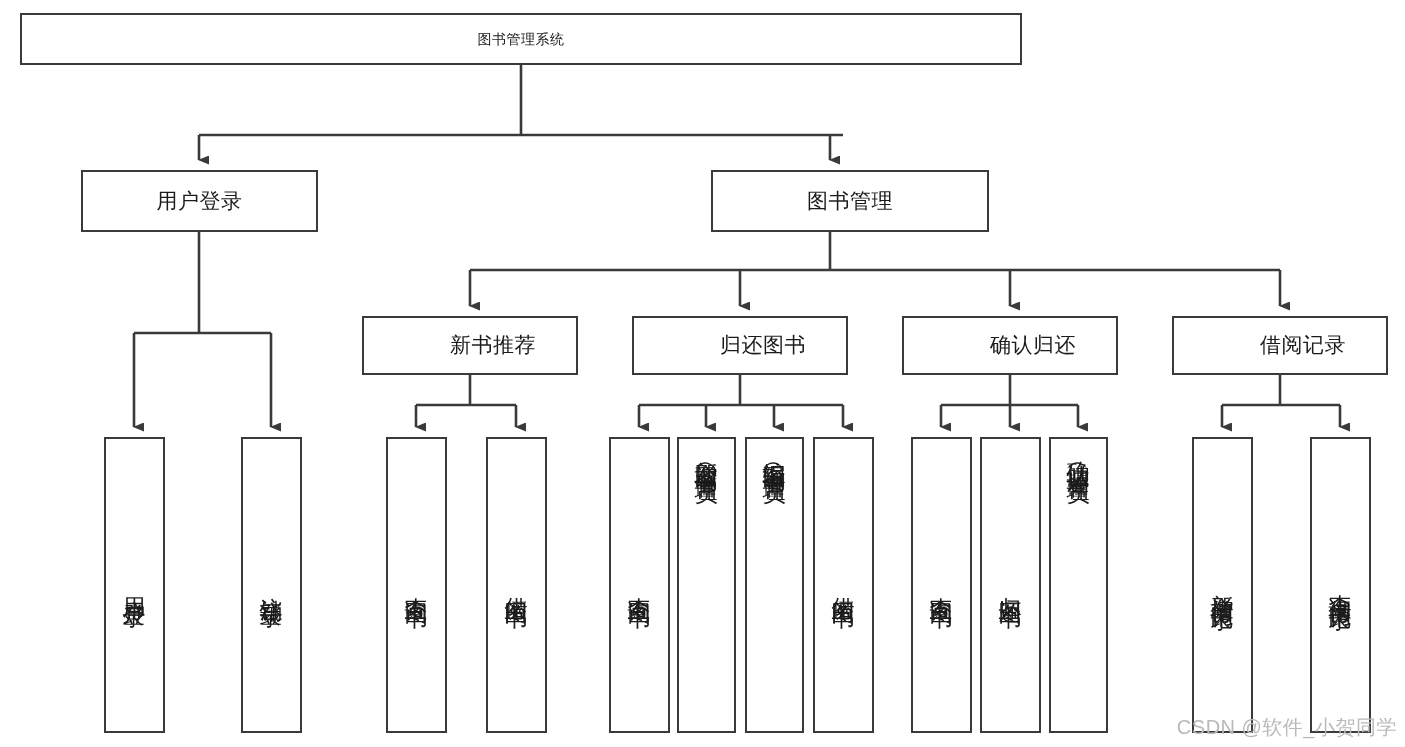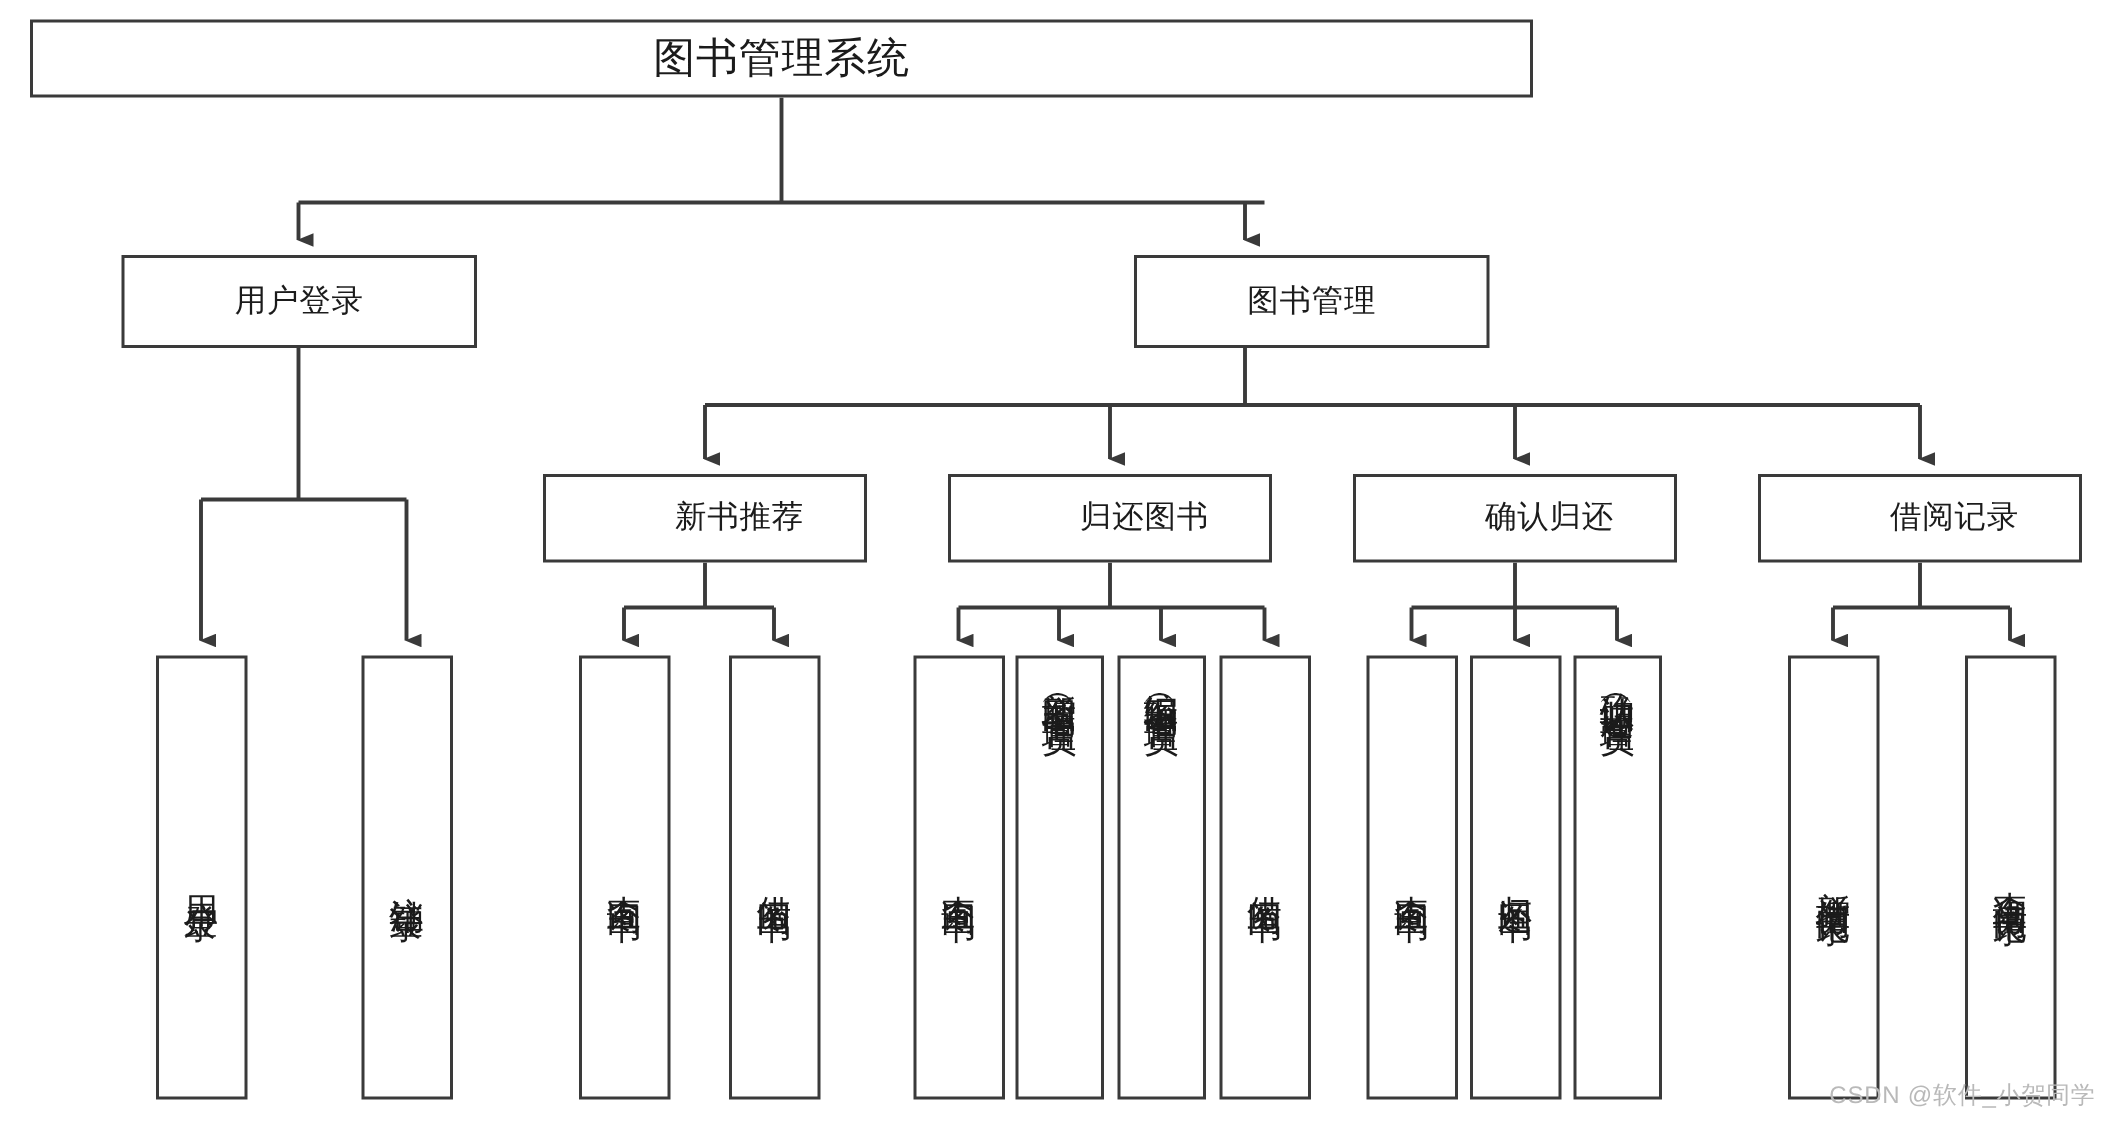--- a/index.html
+++ b/index.html
@@ -36,7 +36,7 @@
 
   
   #node-root{left:20px;top:13px;width:1002px;height:52px;}
-  #node-root .label{font-size:28px;}
+  #node-root .label{font-size:14px;}
 
   
   .lvl2{top:170px;height:62px;}

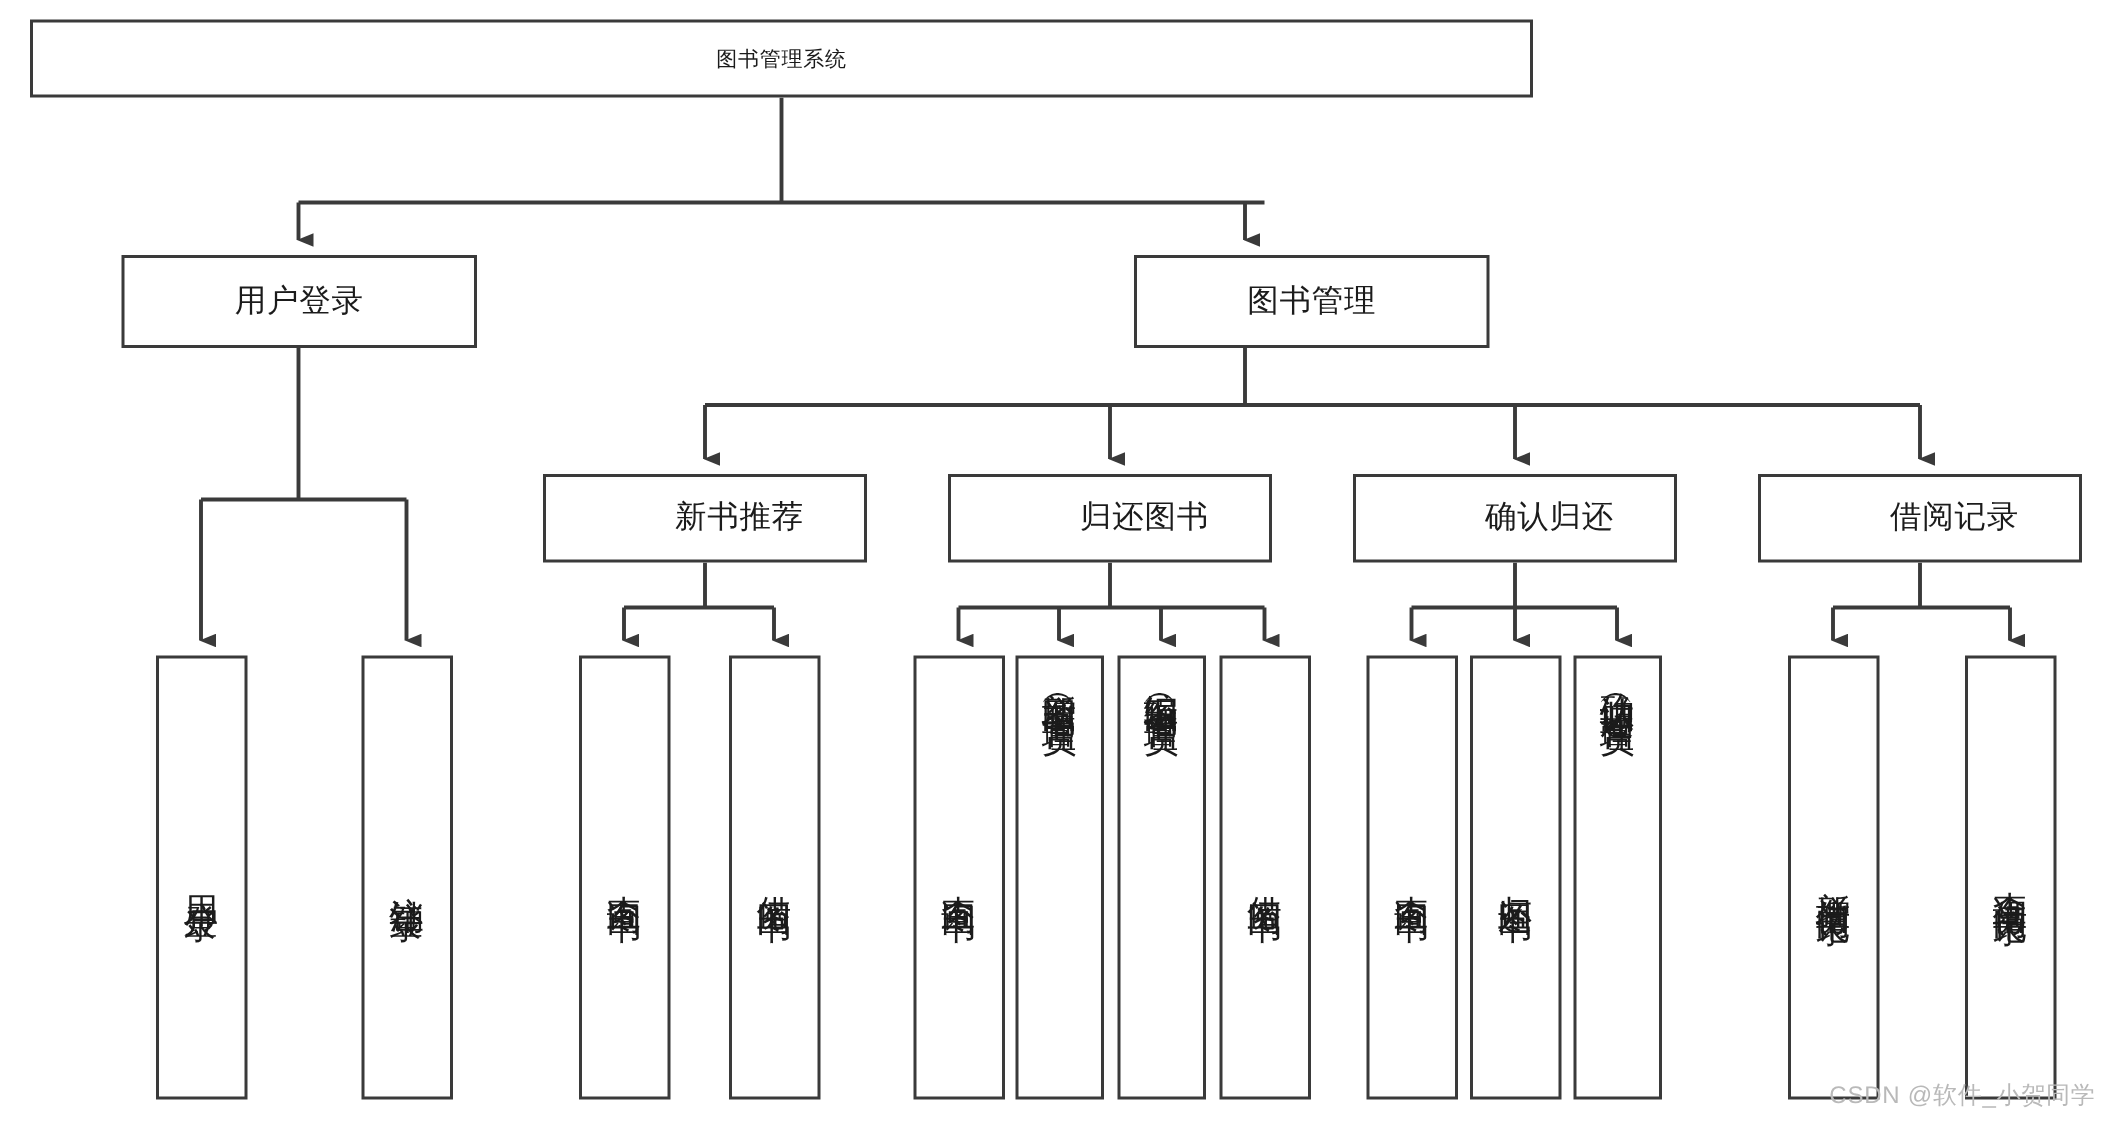--- a/index.html
+++ b/index.html
@@ -42,7 +42,7 @@
   .lvl2{top:170px;height:62px;}
   .lvl2 .label{font-size:21px;}
   #node-user-login{left:81px;width:237px;}
-  #node-book-manage{left:711px;width:237px;margin-left:45px;}
+  #node-book-manage{left:711px;width:278px;}
 
   
   .lvl3{top:316px;height:59px;padding-left:46px;}

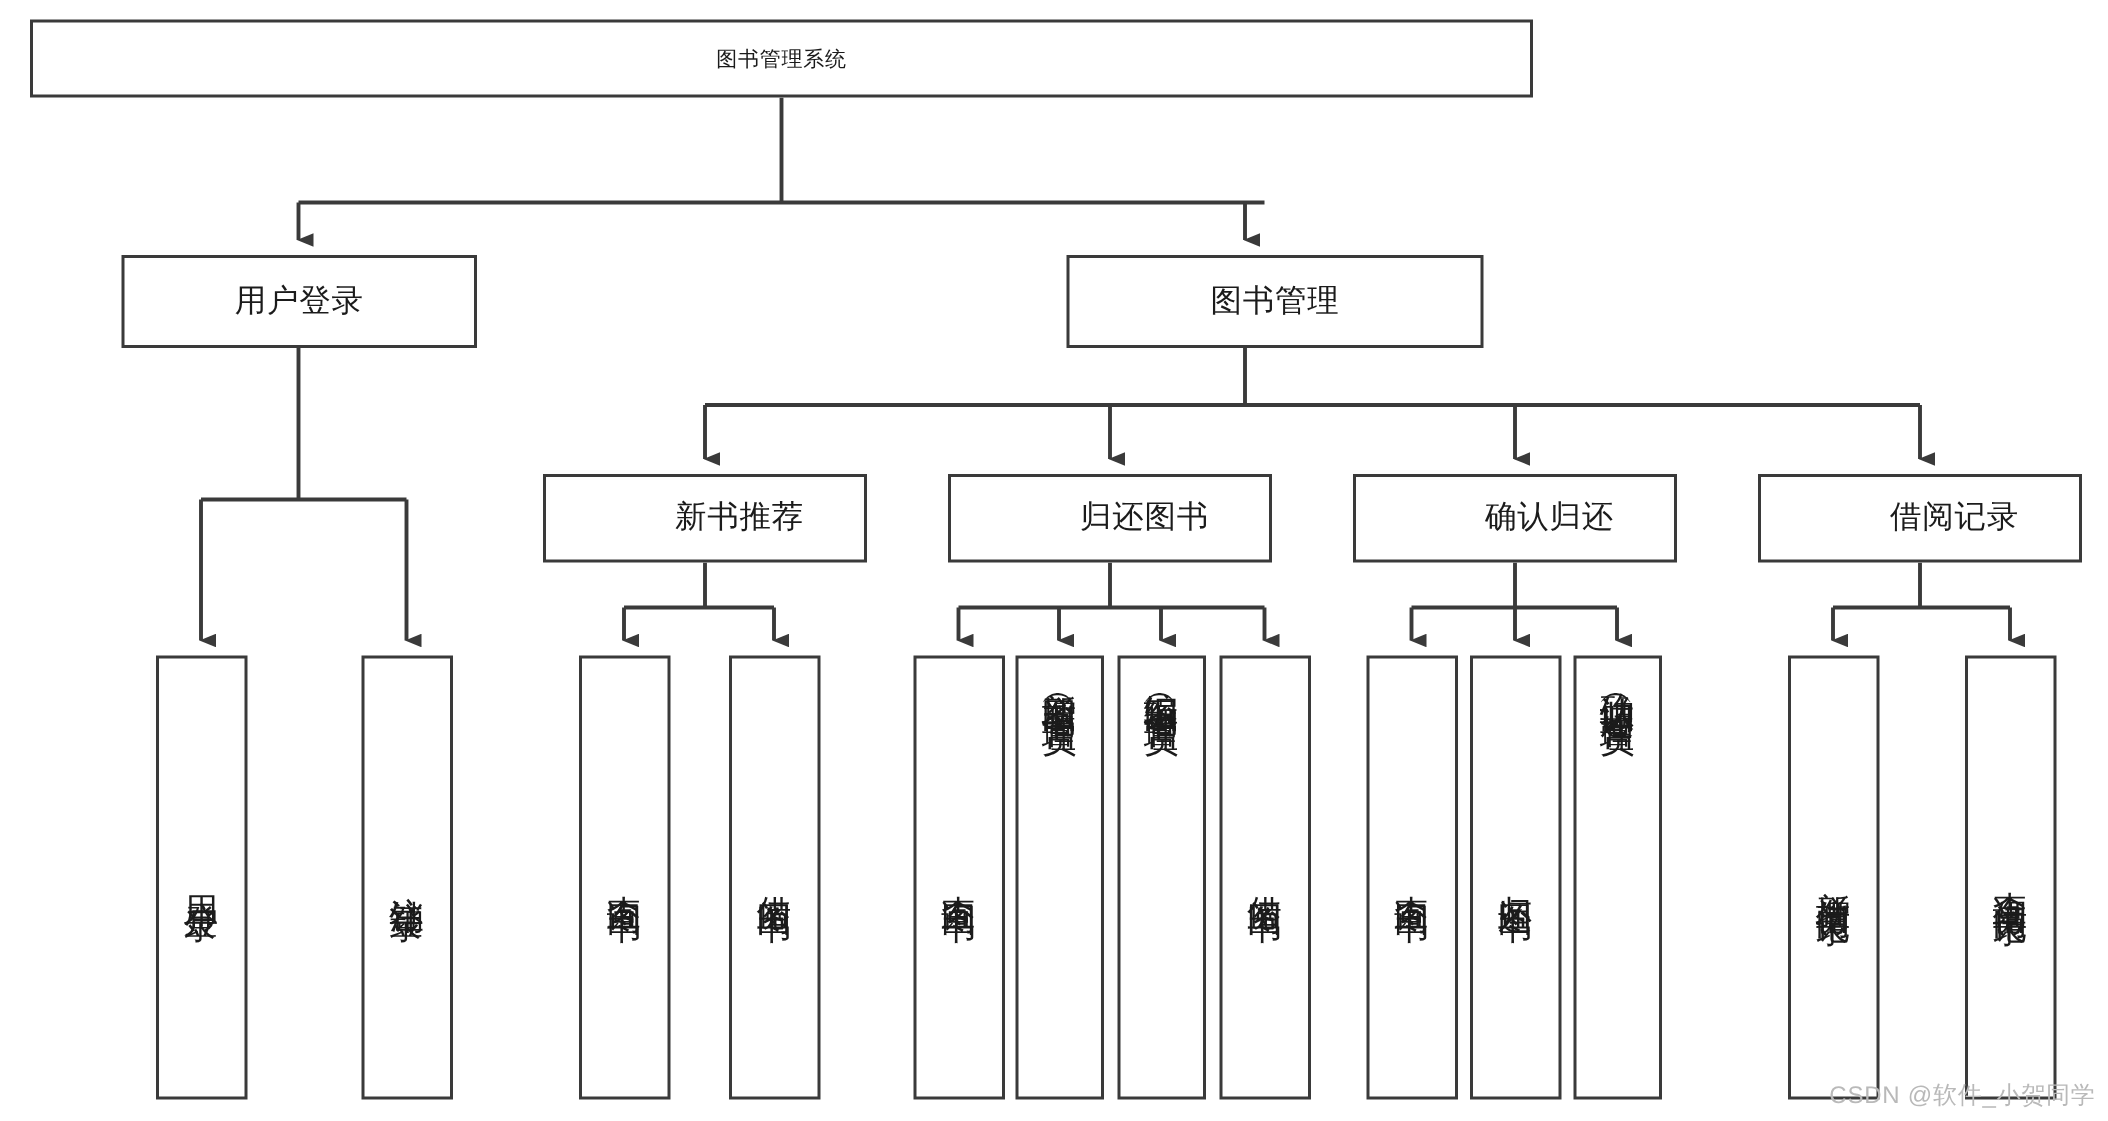--- a/index.html
+++ b/index.html
@@ -76,7 +76,7 @@
   #watermark{
     position:absolute;
     right:8px;bottom:6px;
-    font-size:16px;
+    font-size:20px;
     color:#b9b9b9;
     letter-spacing:0.5px;
     z-index:3;

